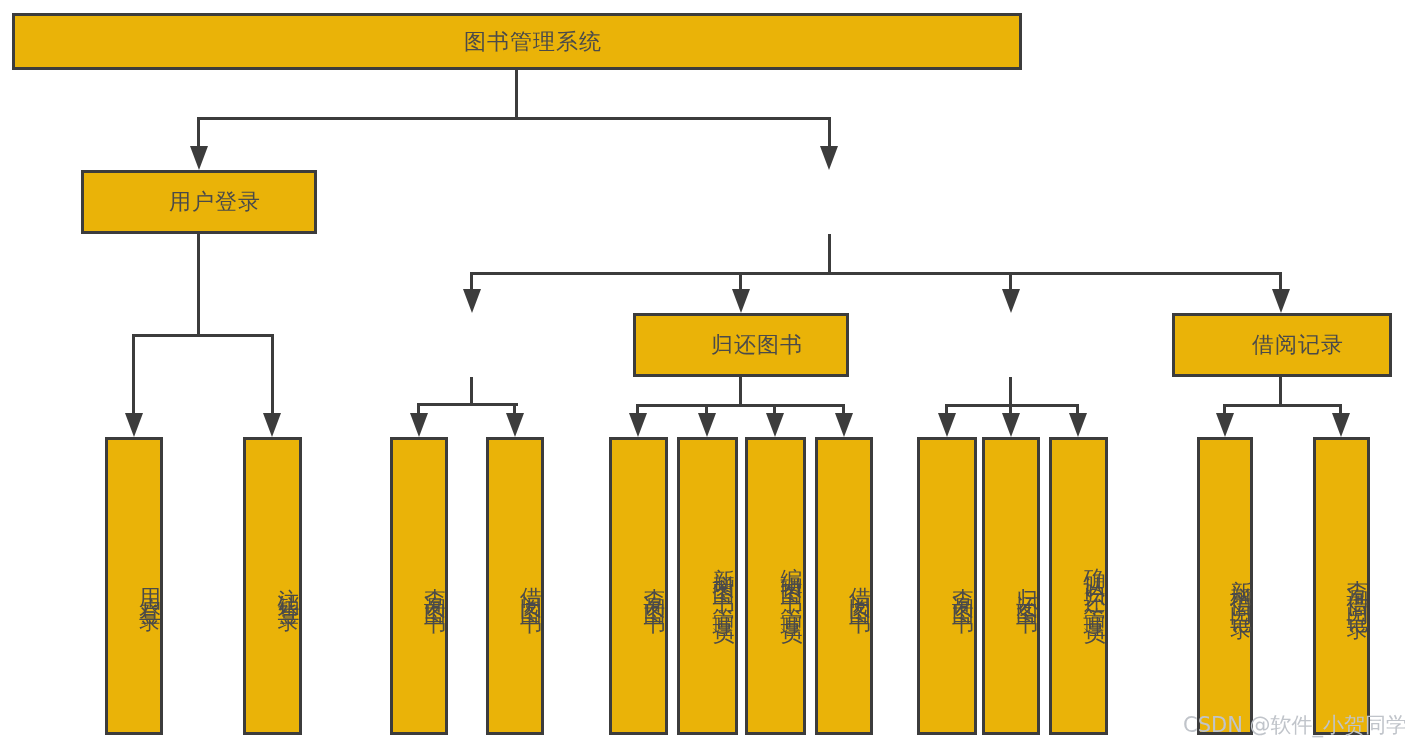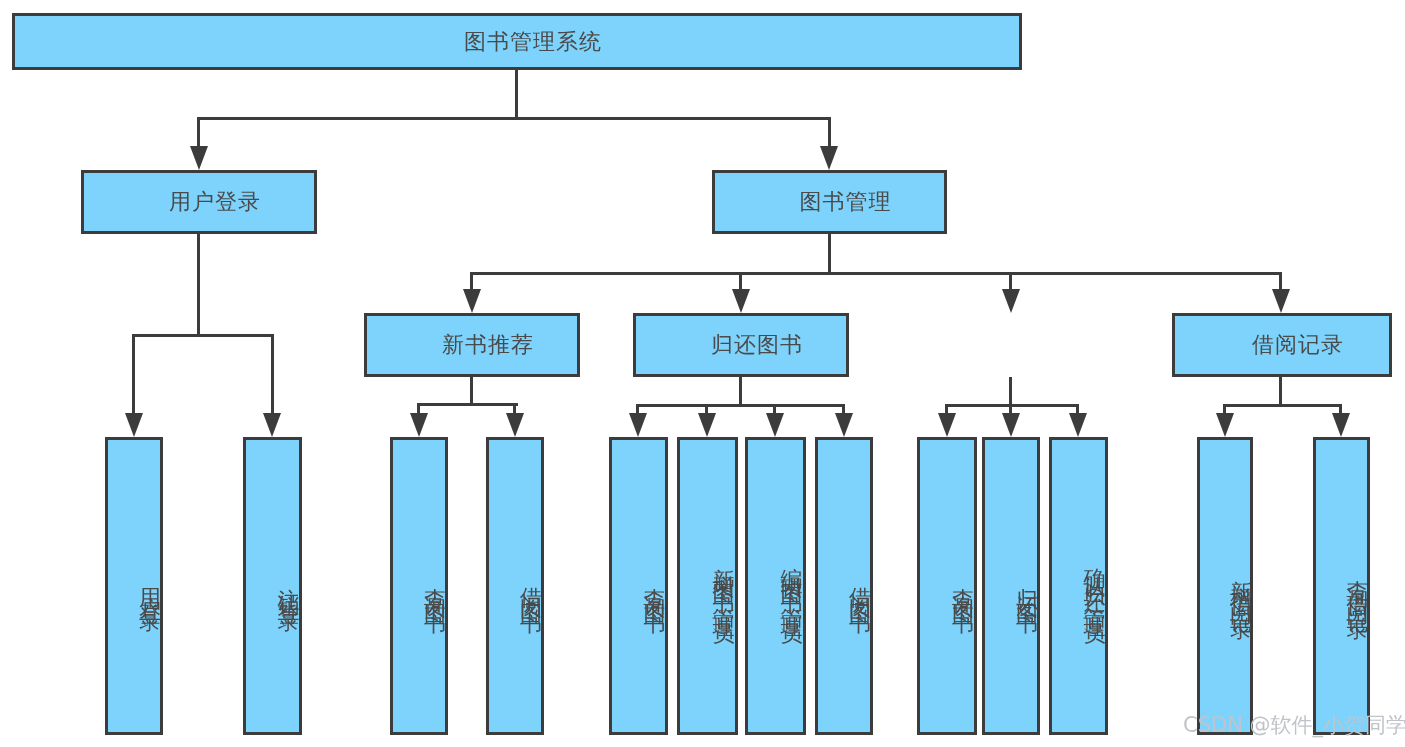--- a/index.html
+++ b/index.html
@@ -16,7 +16,7 @@
   }
   .box{
     position:absolute;box-sizing:border-box;
-    border:3px solid var(--line);background:#7dd3fc;
+    border:3px solid var(--line);background:#eab308;
     display:flex;align-items:center;justify-content:center;
     font-size:22px;color:var(--text);letter-spacing:1px;
     z-index:2;

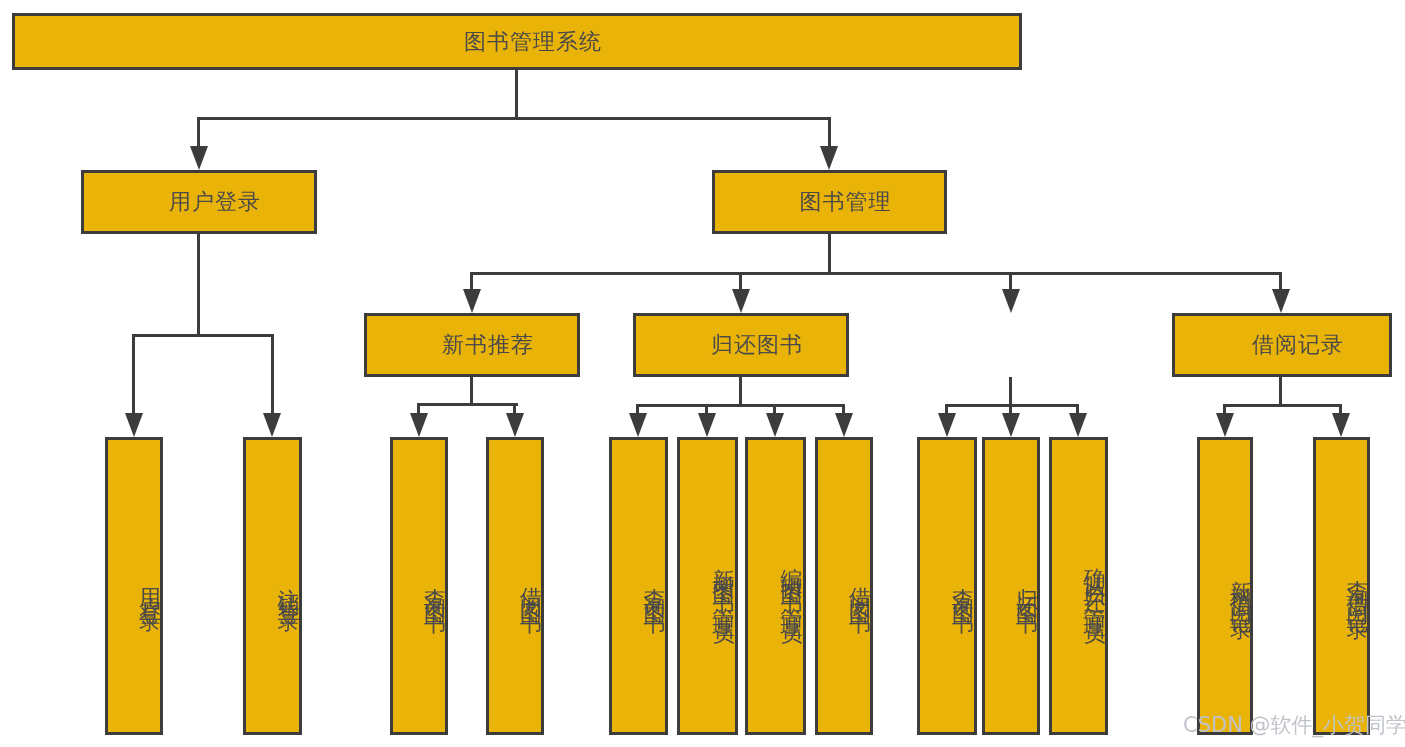--- a/index.html
+++ b/index.html
@@ -53,7 +53,6 @@
   <div class="ar" style="left:820px;top:146px;"></div>
 
   <div class="box" style="left:81px;top:170px;width:236px;height:64px;">用户登录</div>
-  <div class="box" style="left:712px;top:170px;width:235px;height:64px;">图书管理</div>
 
   <div class="vl" style="left:197px;top:234px;height:103px;"></div>
   <div class="hl" style="left:132px;top:334px;width:142px;"></div>

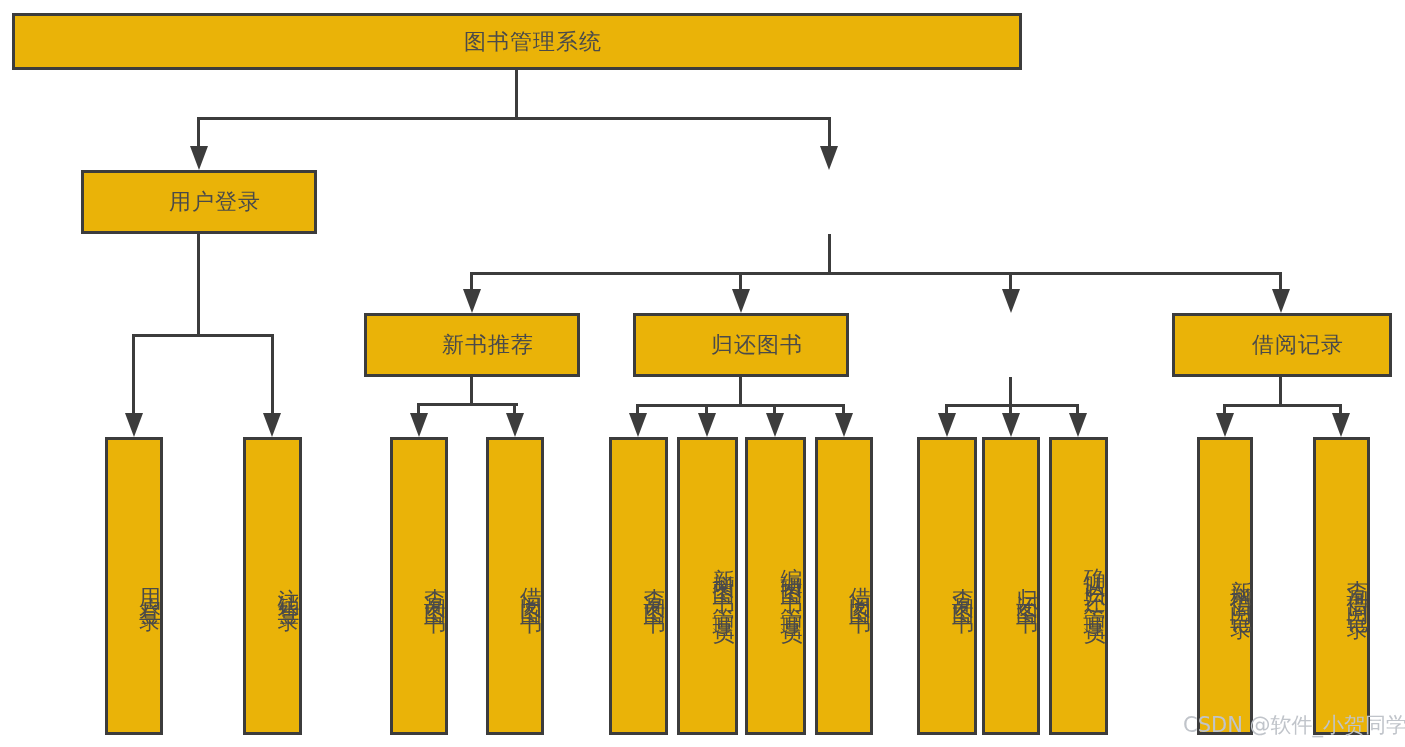--- a/index.html
+++ b/index.html
@@ -72,7 +72,6 @@
   <div class="ar" style="left:1002px;top:289px;"></div>
   <div class="ar" style="left:1272px;top:289px;"></div>
 
-  <div class="box" style="left:364px;top:313px;width:216px;height:64px;">新书推荐</div>
   <div class="box" style="left:633px;top:313px;width:216px;height:64px;">归还图书</div>
   <div class="box" style="left:1172px;top:313px;width:220px;height:64px;">借阅记录</div>
 

